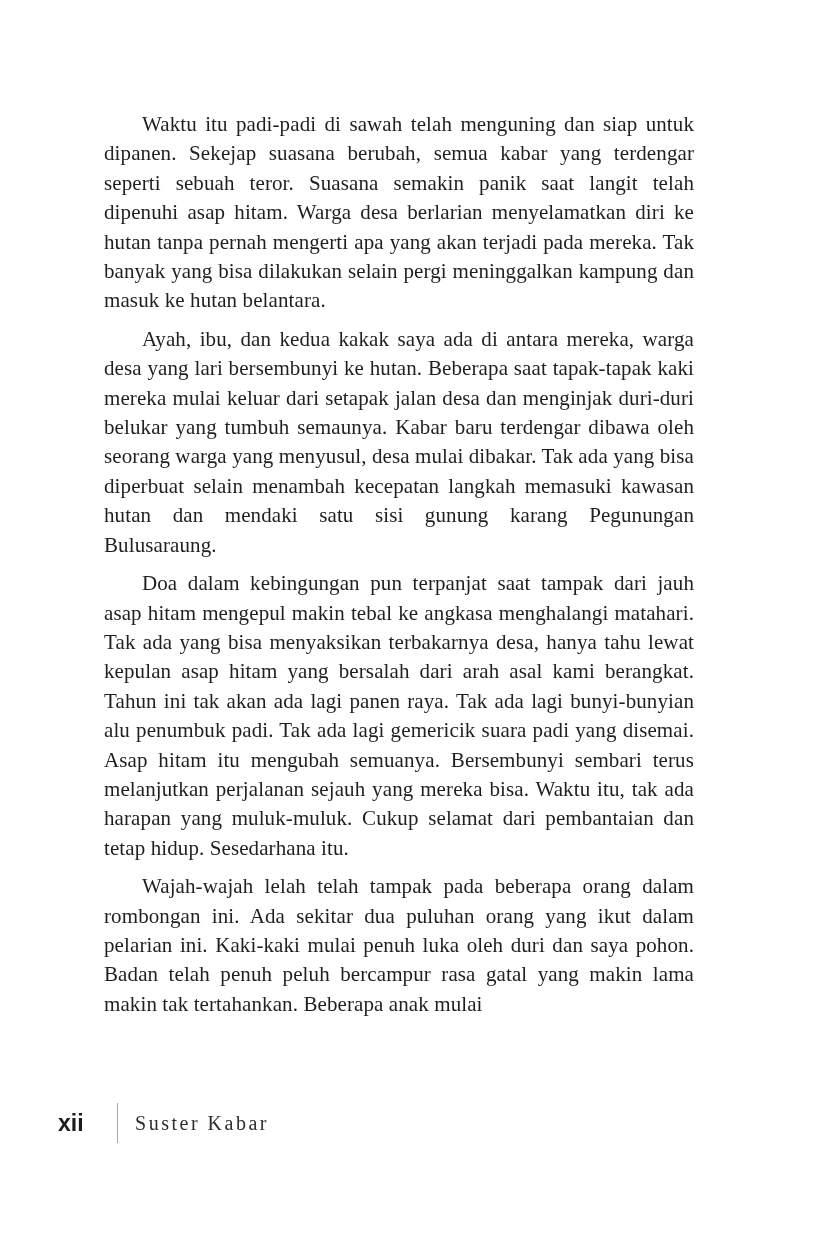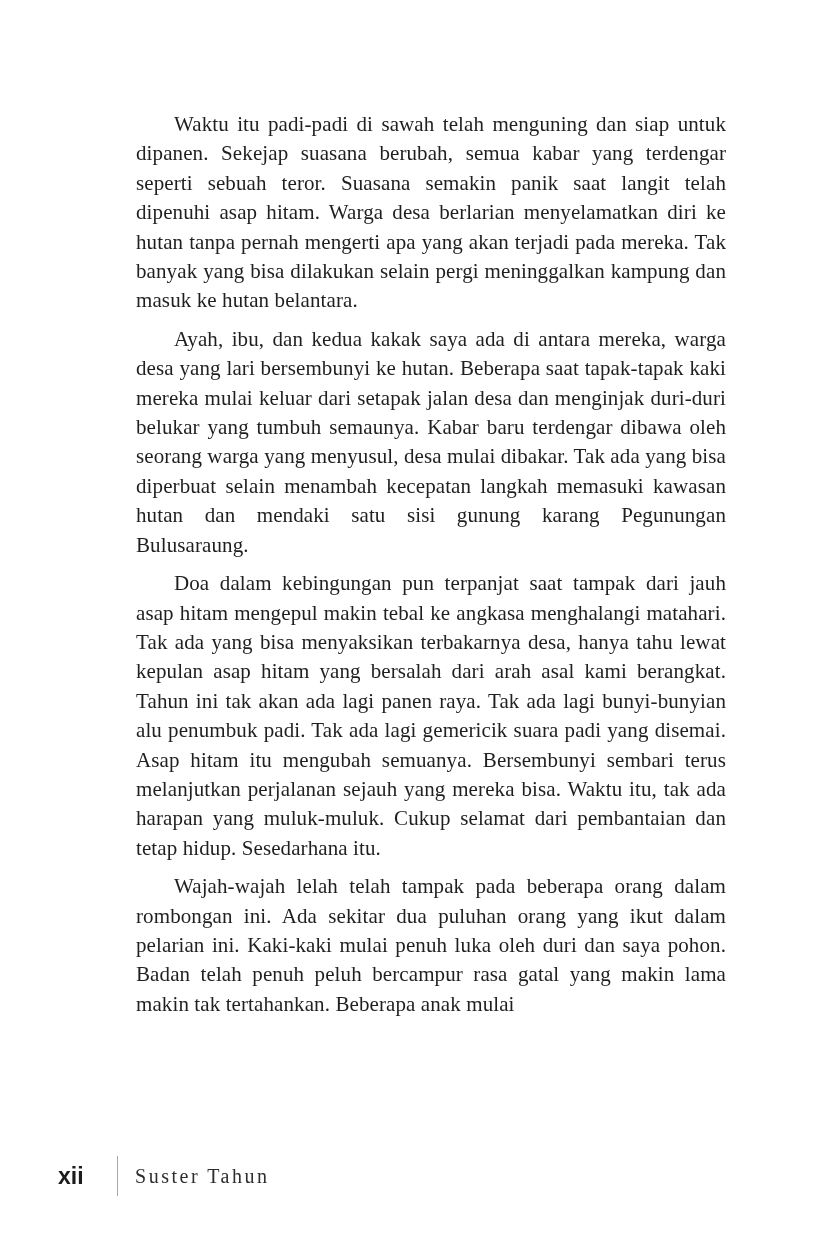--- a/index.html
+++ b/index.html
@@ -20,7 +20,7 @@
   }
   .text-block {
     position: absolute;
-    left: 136px;
+    left: 104px;
     top: 110px;
     width: 590px;
   }

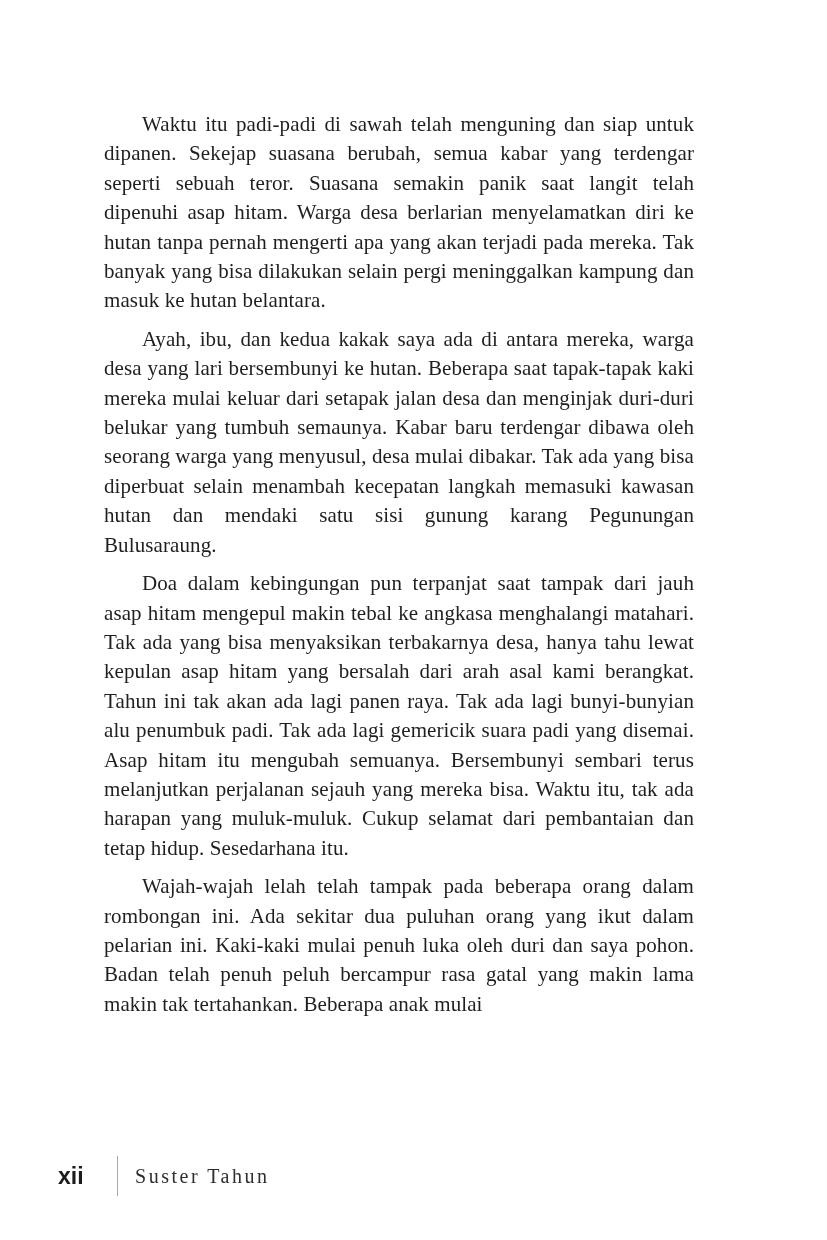--- a/index.html
+++ b/index.html
@@ -37,7 +37,7 @@
   .footer {
     position: absolute;
     left: 58px;
-    top: 1155px;
+    top: 1102px;
     height: 42px;
     display: flex;
     align-items: center;

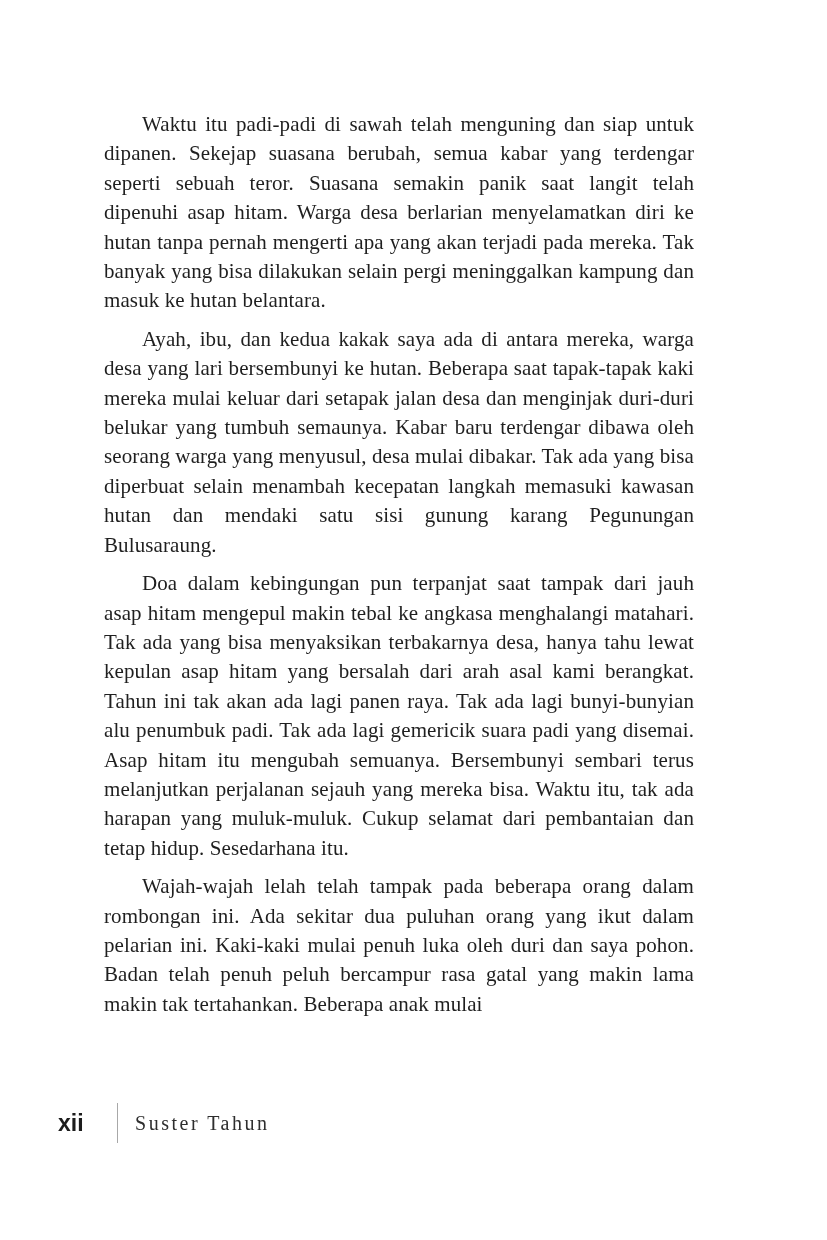--- a/index.html
+++ b/index.html
@@ -77,7 +77,7 @@
   <div class="footer">
     <span class="page-number">xii</span>
     <span class="footer-separator"></span>
-    <span class="book-title">Suster Tahun</span>
+    <span class="book-title">Suster Kabar</span>
   </div>
 
 </div>

